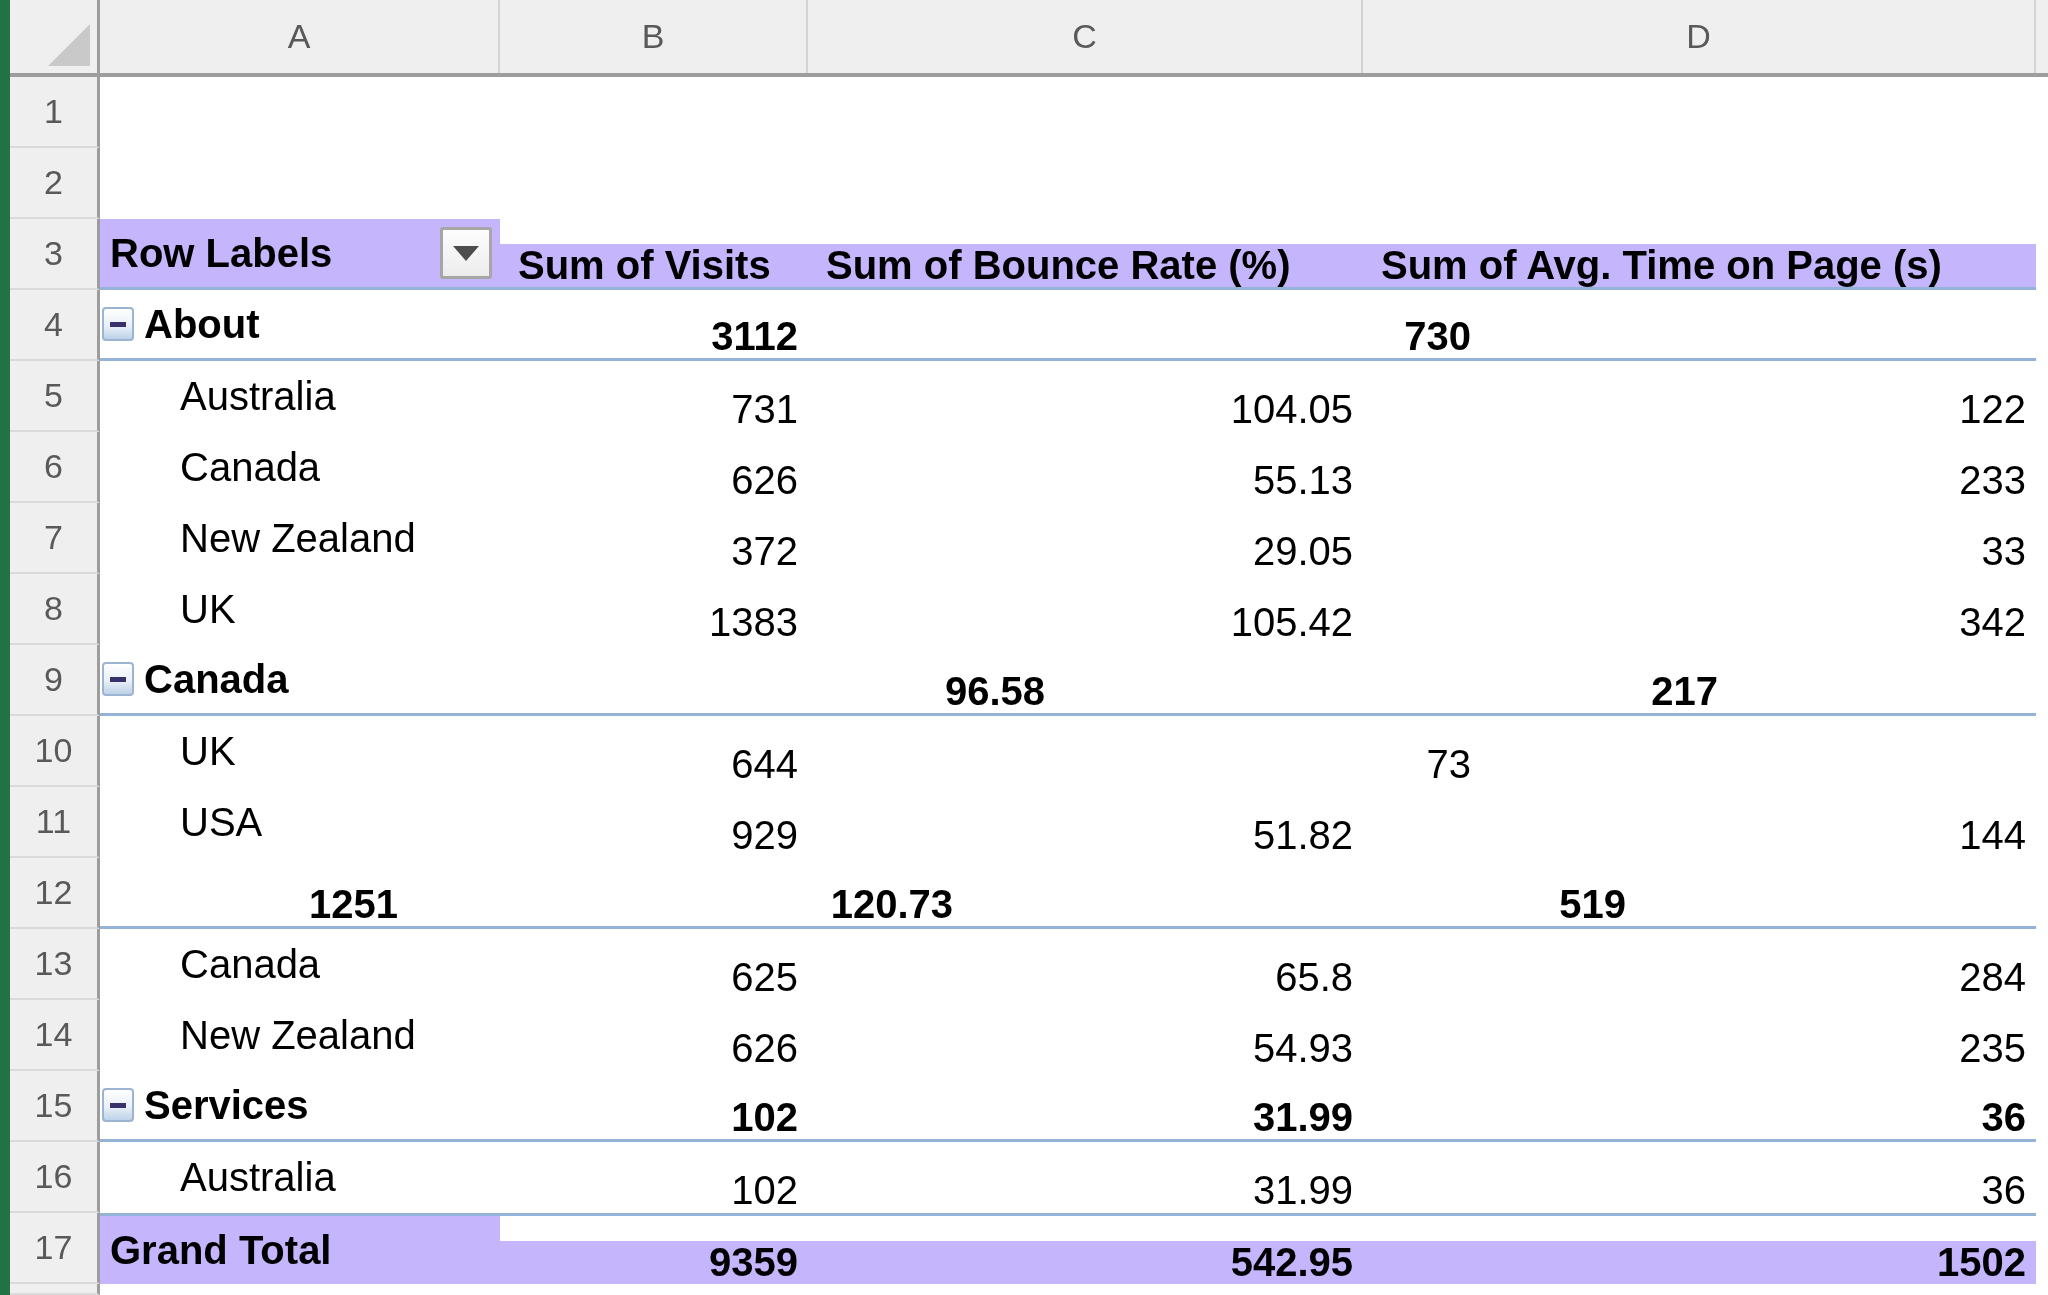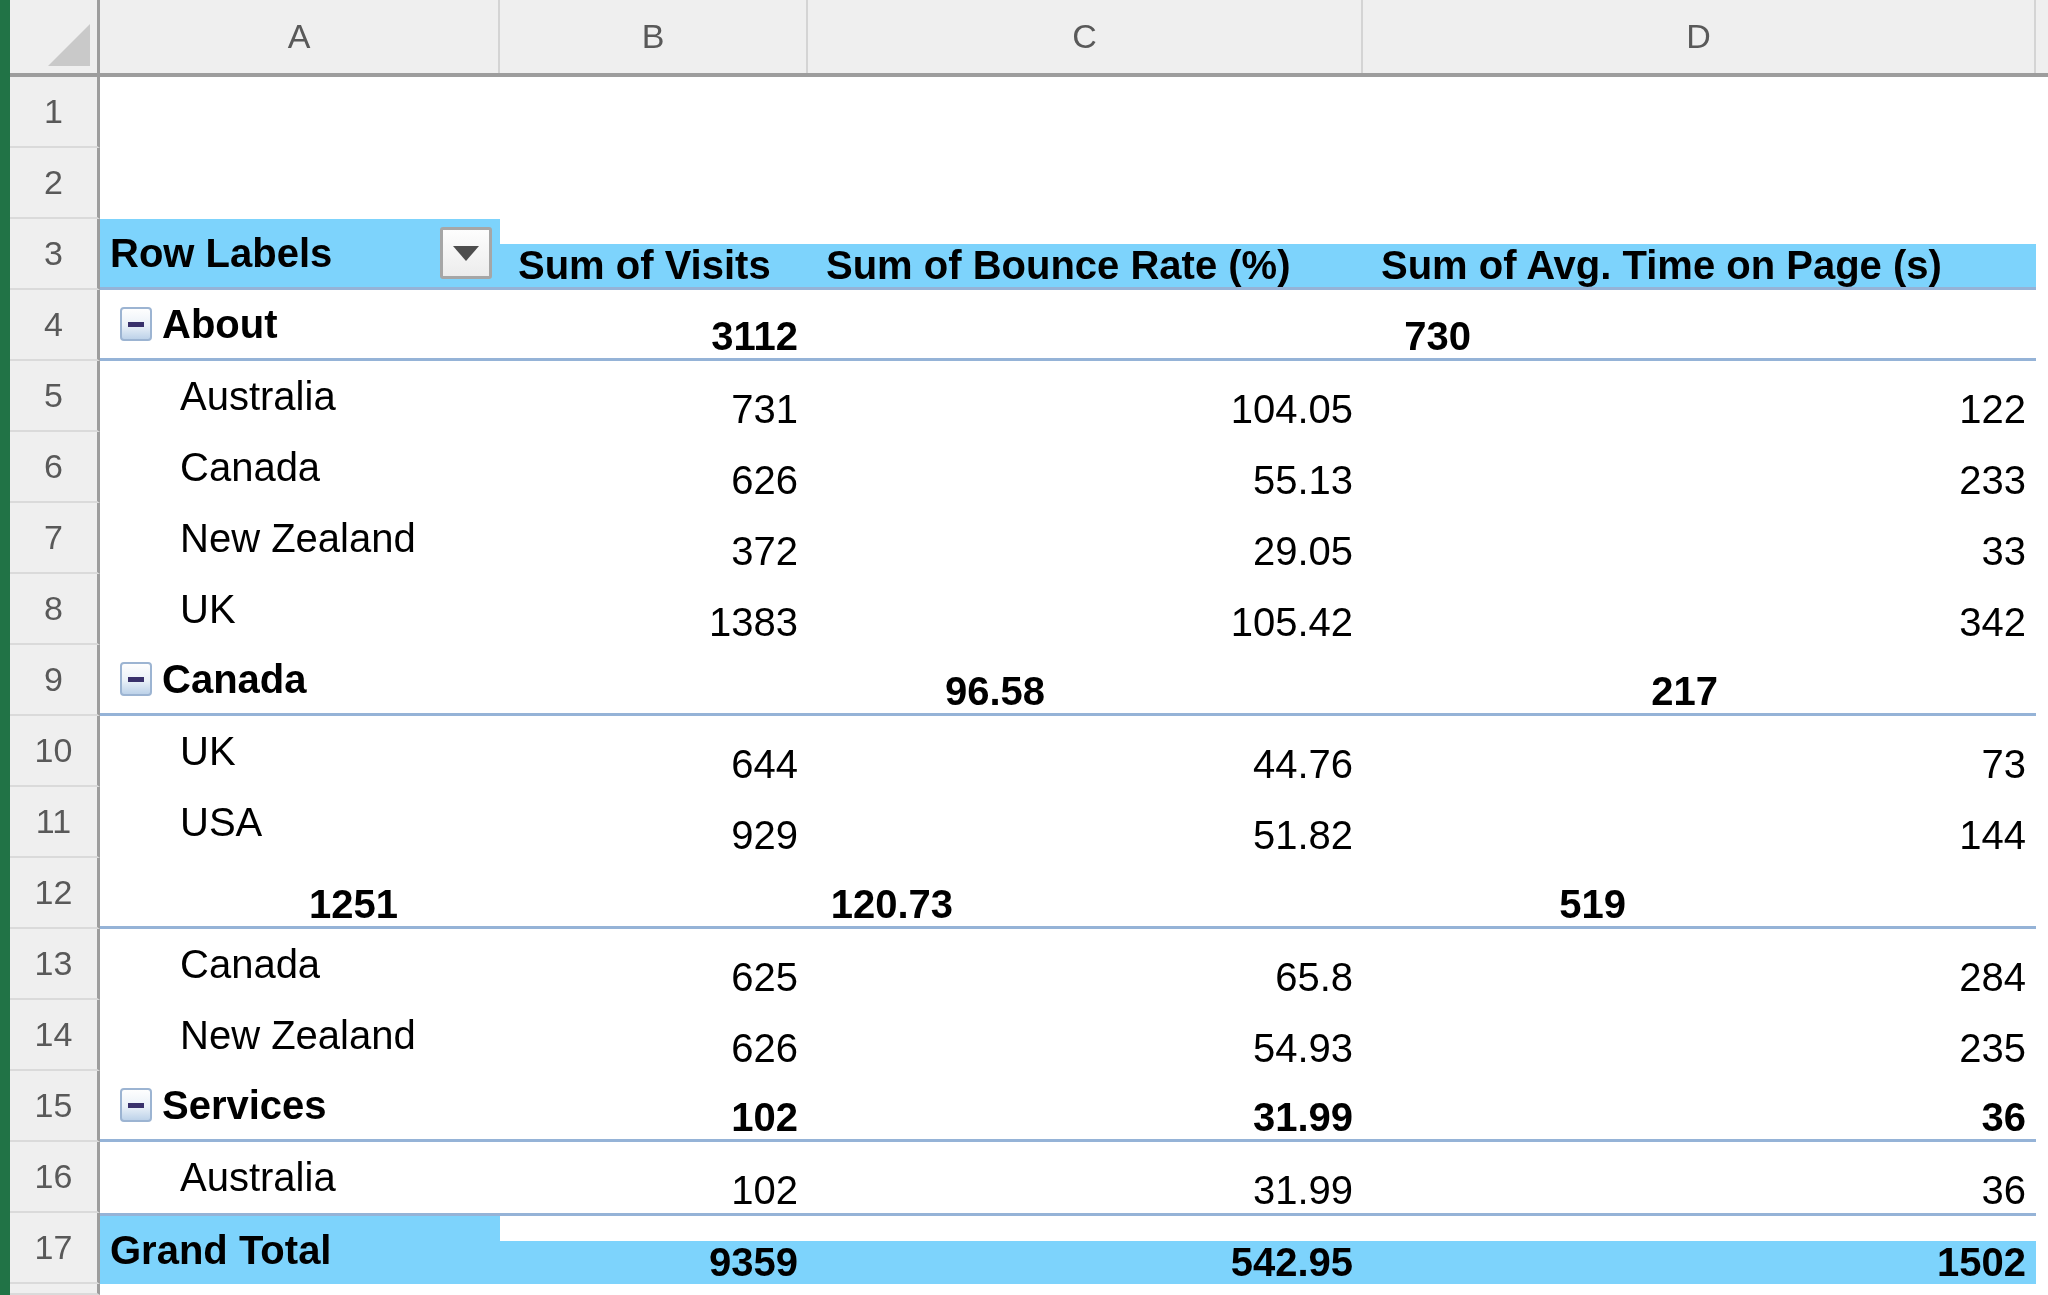--- a/index.html
+++ b/index.html
@@ -52,7 +52,7 @@
 
   
   .r-header .pcell,.r-group .pcell,.r-total .pcell{font-weight:700;}
-  .r-header .pcell,.r-total .pcell{background:#7dd3fc;}
+  .r-header .pcell,.r-total .pcell{background:#c4b5fd;}
   .r-header .pspan,.r-group .pspan{border-bottom:3px solid #95b3d7;}
   .r-total .pspan{border-top:3px solid #95b3d7;}
   .r-detail .cell-a{padding-left:80px;}

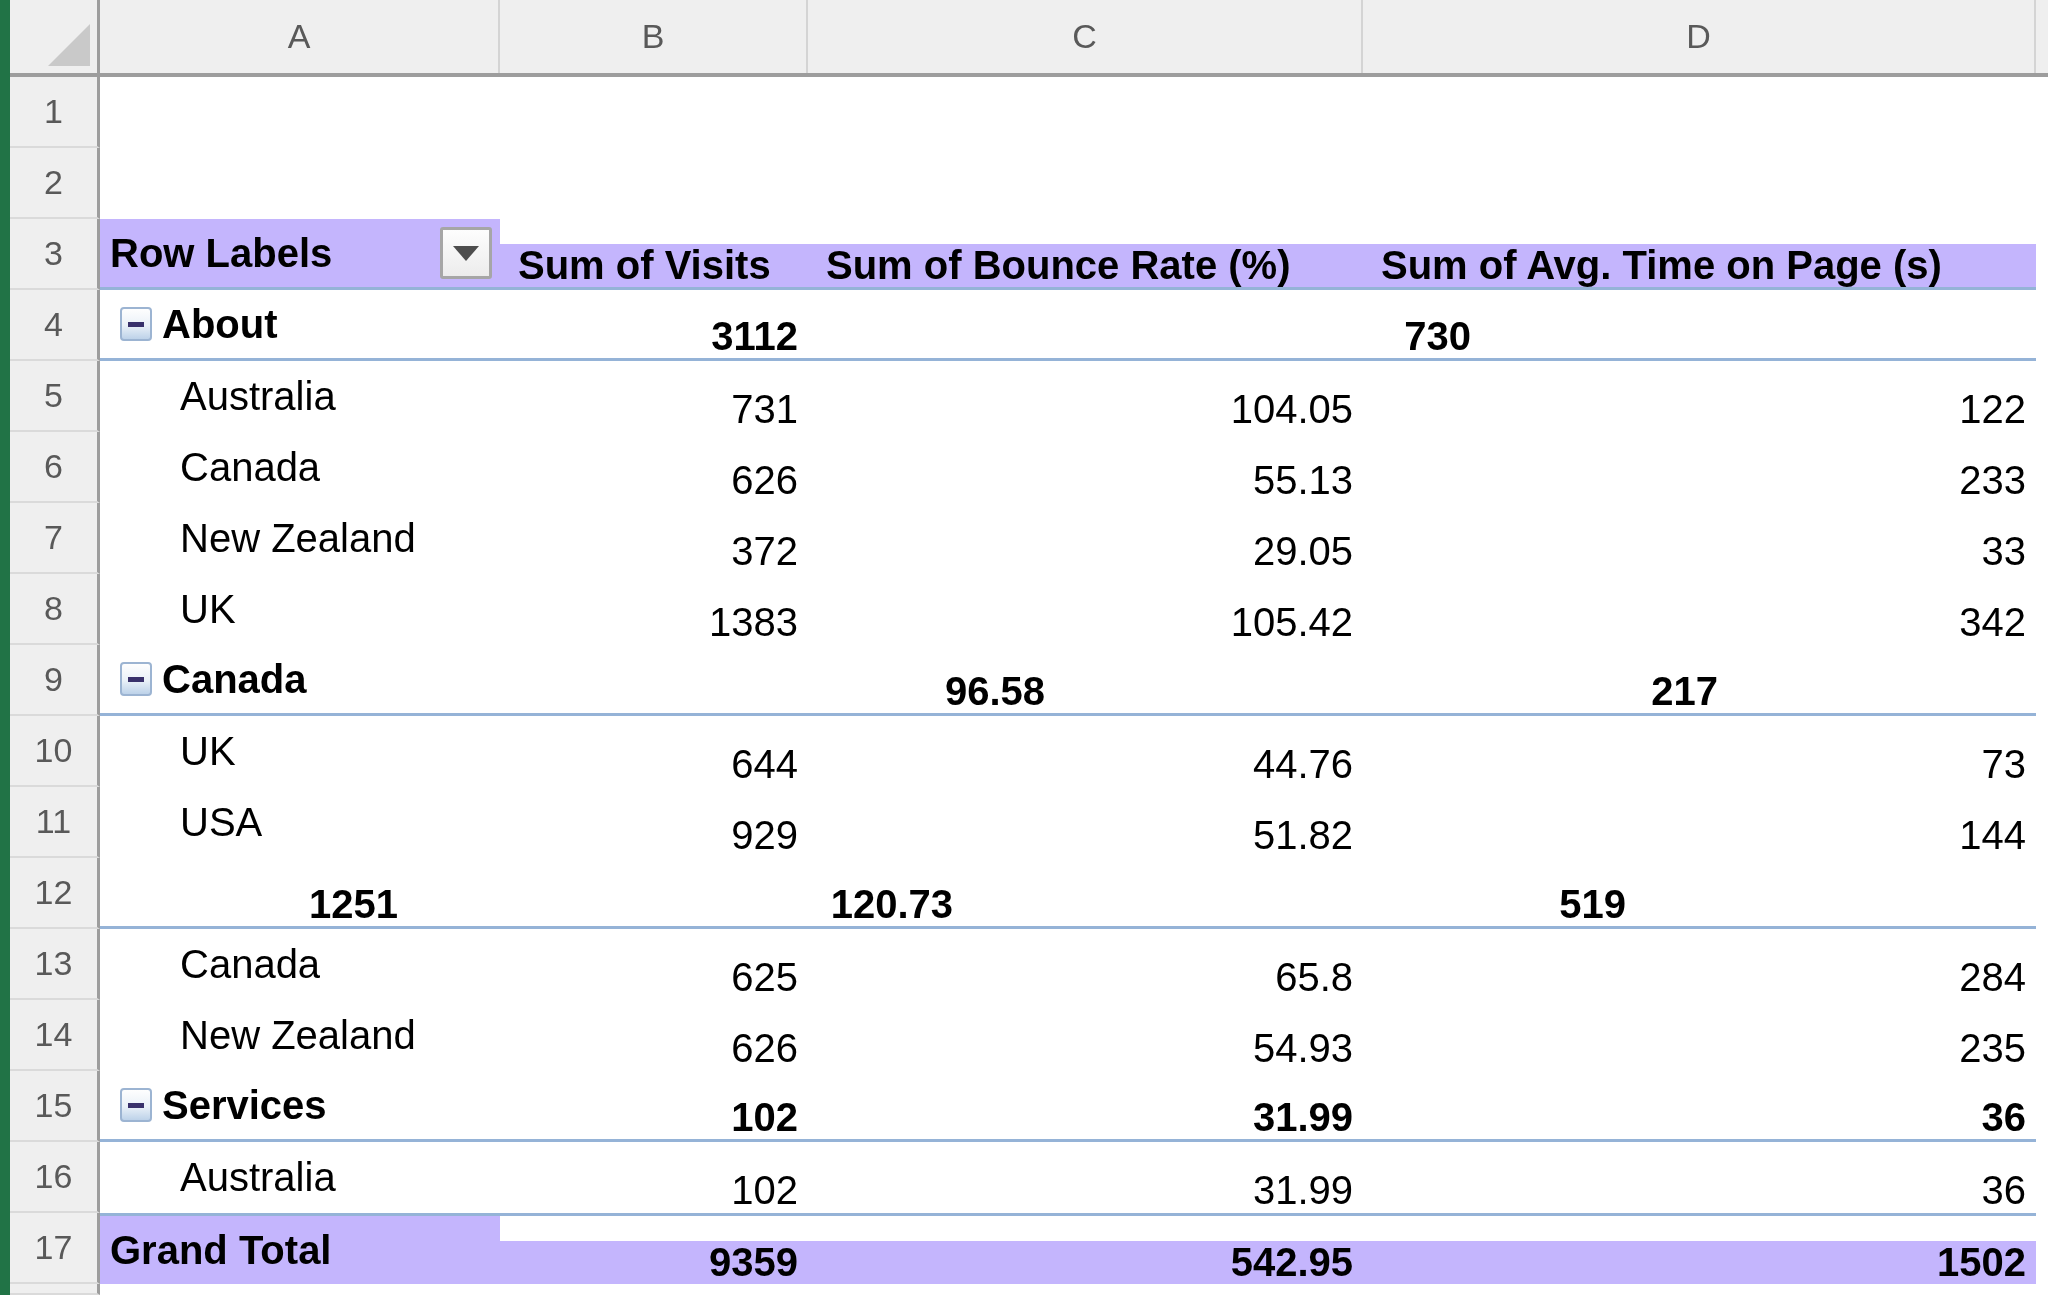--- a/index.html
+++ b/index.html
@@ -56,7 +56,7 @@
   .r-header .pspan,.r-group .pspan{border-bottom:3px solid #95b3d7;}
   .r-total .pspan{border-top:3px solid #95b3d7;}
   .r-detail .cell-a{padding-left:80px;}
-  .r-group .cell-a{padding-left:20px;}
+  .r-group .cell-a{padding-left:2px;}
   .r-header .cell-v{justify-content:flex-start;padding-left:18px;}
 
   

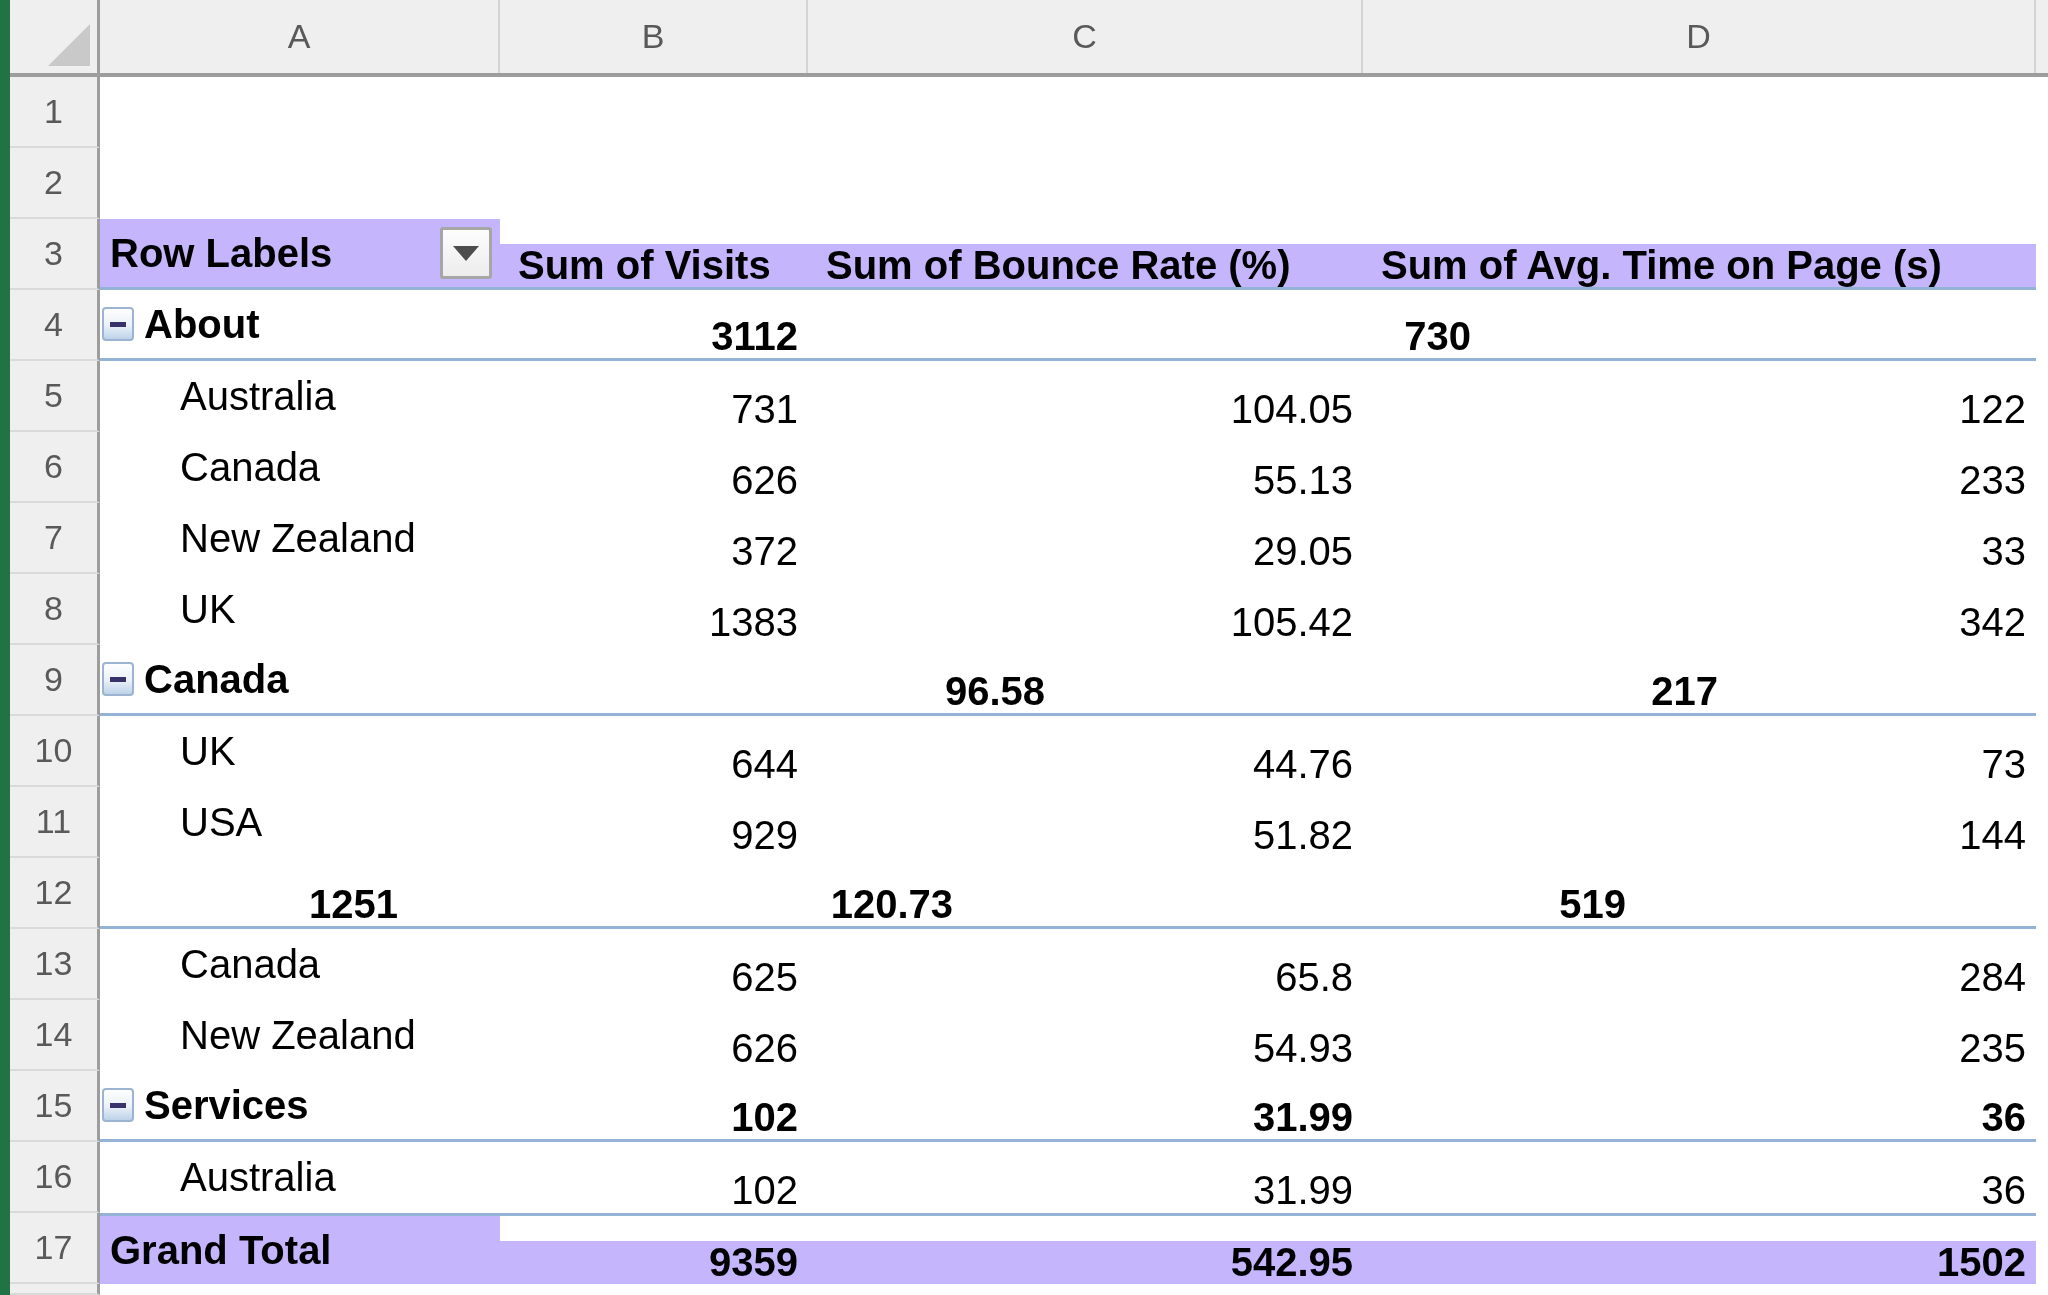--- a/index.html
+++ b/index.html
@@ -248,7 +248,6 @@
 
       </div>
       <div class="pcell cell-v cell-b">644</div>
-      <div class="pcell cell-v cell-c">44.76</div>
       <div class="pcell cell-v cell-d">73</div>
     </div>
     <div class="rfiller"></div>

